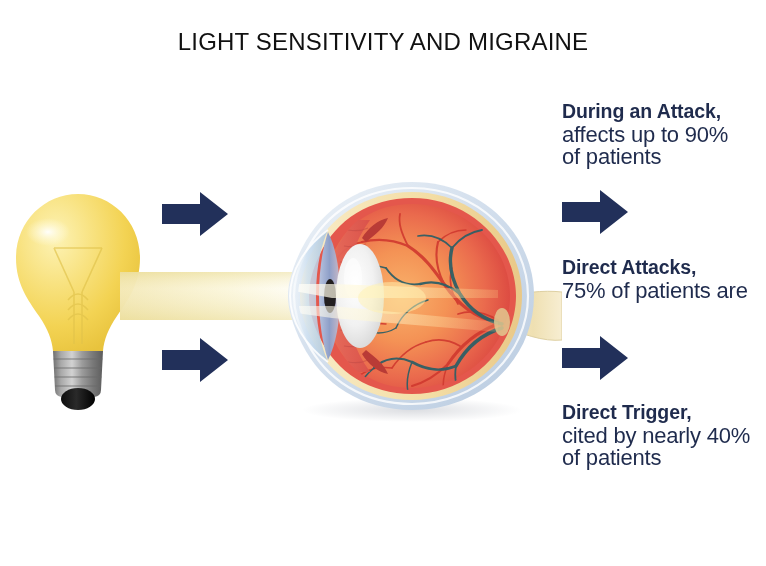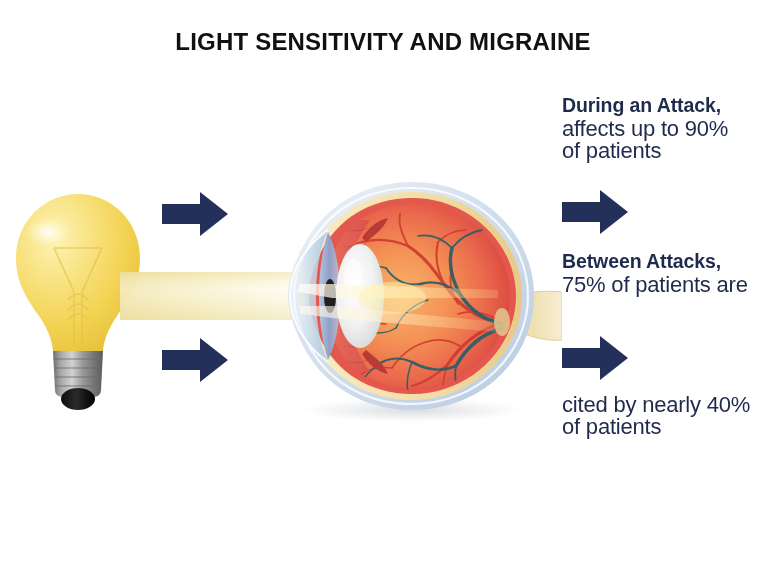--- a/index.html
+++ b/index.html
@@ -21,7 +21,7 @@
     top: 28px; left: 0; width: 766px;
     text-align: center;
     font-size: 24px;
-    font-weight: bold;
+    font-weight: normal;
     letter-spacing: 0.2px;
     color: #111111;
     font-family: "Liberation Sans", sans-serif;

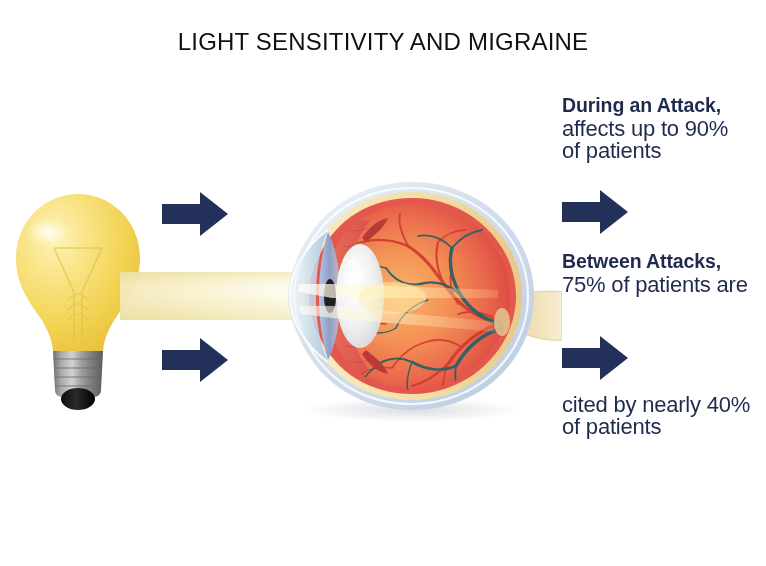--- a/index.html
+++ b/index.html
@@ -56,6 +56,7 @@
     line-height: 25px;
     letter-spacing: -0.1px;
     white-space: nowrap;
+    margin-top: 6px;
   }
   .callout .sub {
     font-size: 22px;

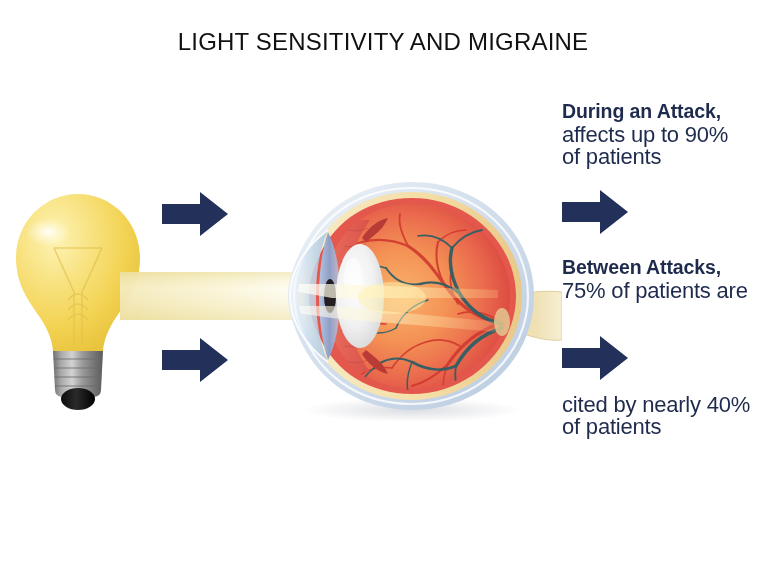--- a/index.html
+++ b/index.html
@@ -379,7 +379,7 @@
   </div>
 
   <div class="callout" id="callout-2">
-    <div class="head">Between Attacks,</div>
+    <div class="head">Direct Attacks,</div>
     <div class="sub">
       <div>75% of patients are</div>
     </div>

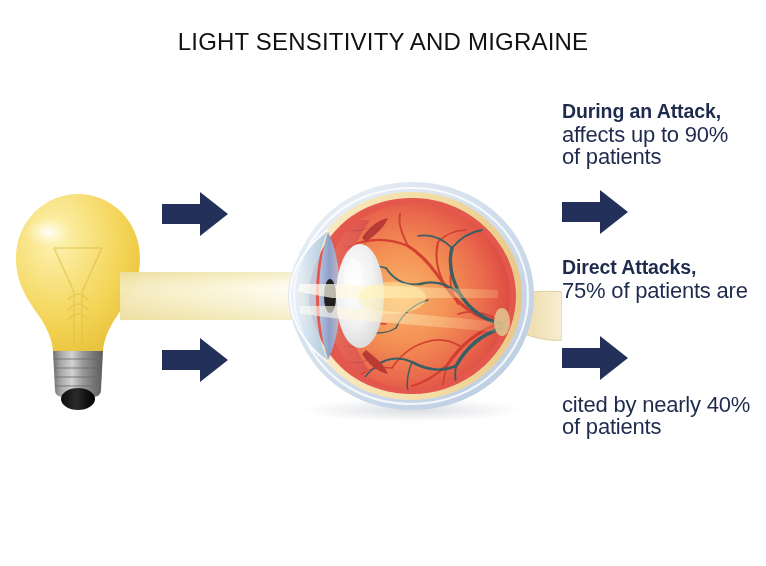--- a/index.html
+++ b/index.html
@@ -386,6 +386,7 @@
   </div>
 
   <div class="callout" id="callout-3">
+    <div class="head">Direct Trigger,</div>
     <div class="sub">
       <div>cited by nearly 40%</div>
       <div>of patients</div>

